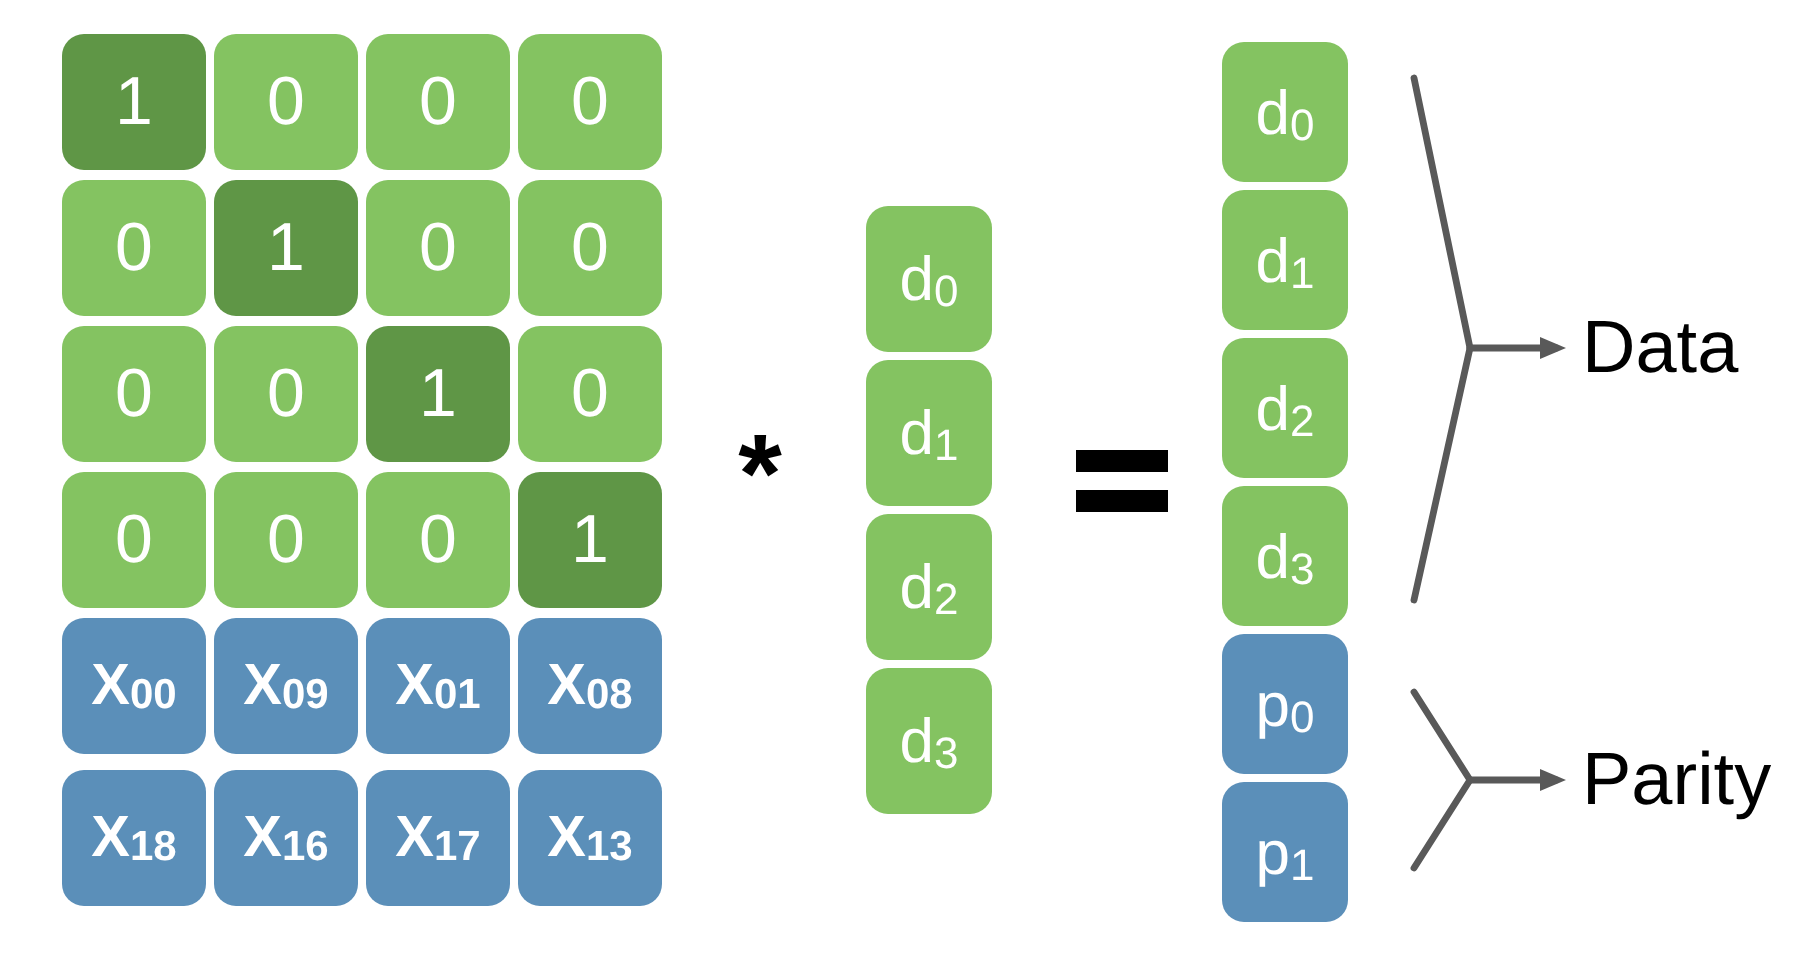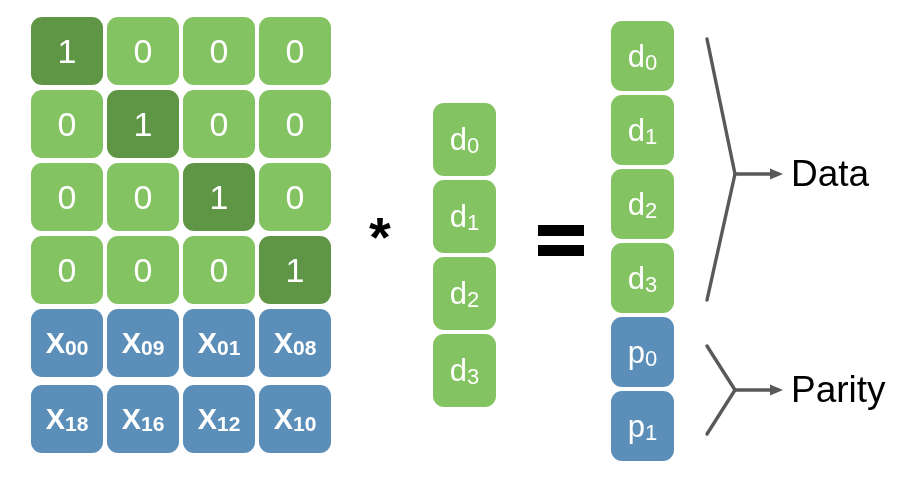--- a/index.html
+++ b/index.html
@@ -214,7 +214,7 @@
     <div class="cell blue" style="left:183px; top:385px; width:72px; height:68px;">
         <span class="sym">
           <span>X</span>
-          <span class="sub">12</span>
+          <span class="sub">17</span>
         </span>
       </div>
     <div class="cell blue" style="left:259px; top:385px; width:72px; height:68px;">

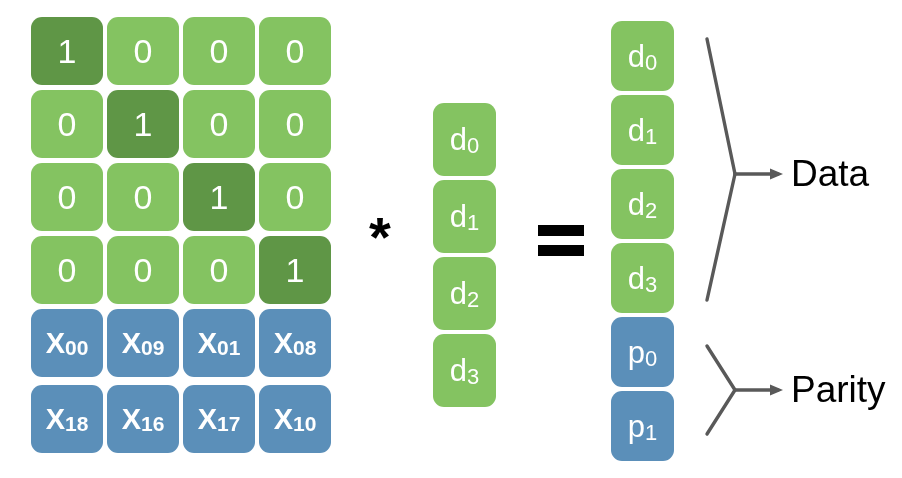--- a/index.html
+++ b/index.html
@@ -220,7 +220,7 @@
     <div class="cell blue" style="left:259px; top:385px; width:72px; height:68px;">
         <span class="sym">
           <span>X</span>
-          <span class="sub">10</span>
+          <span class="sub">13</span>
         </span>
       </div>
   </div>

